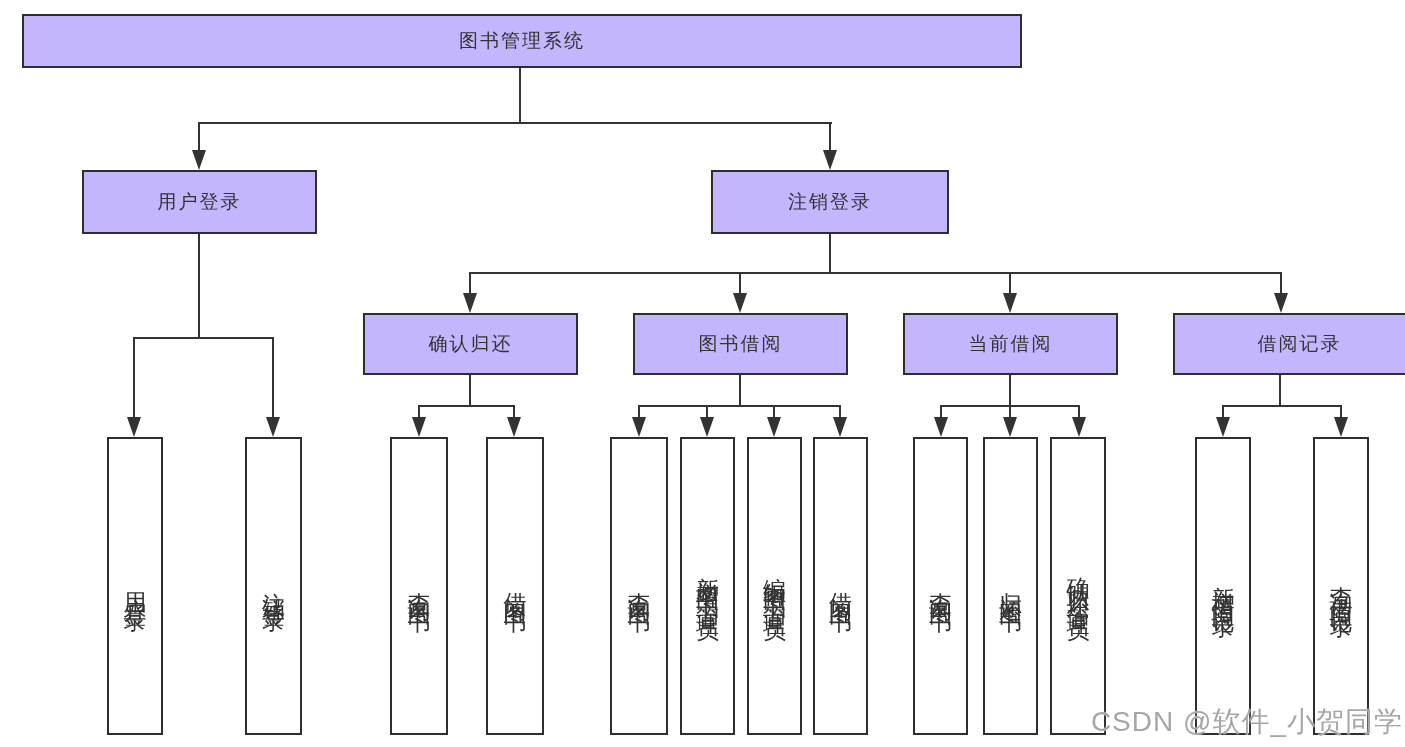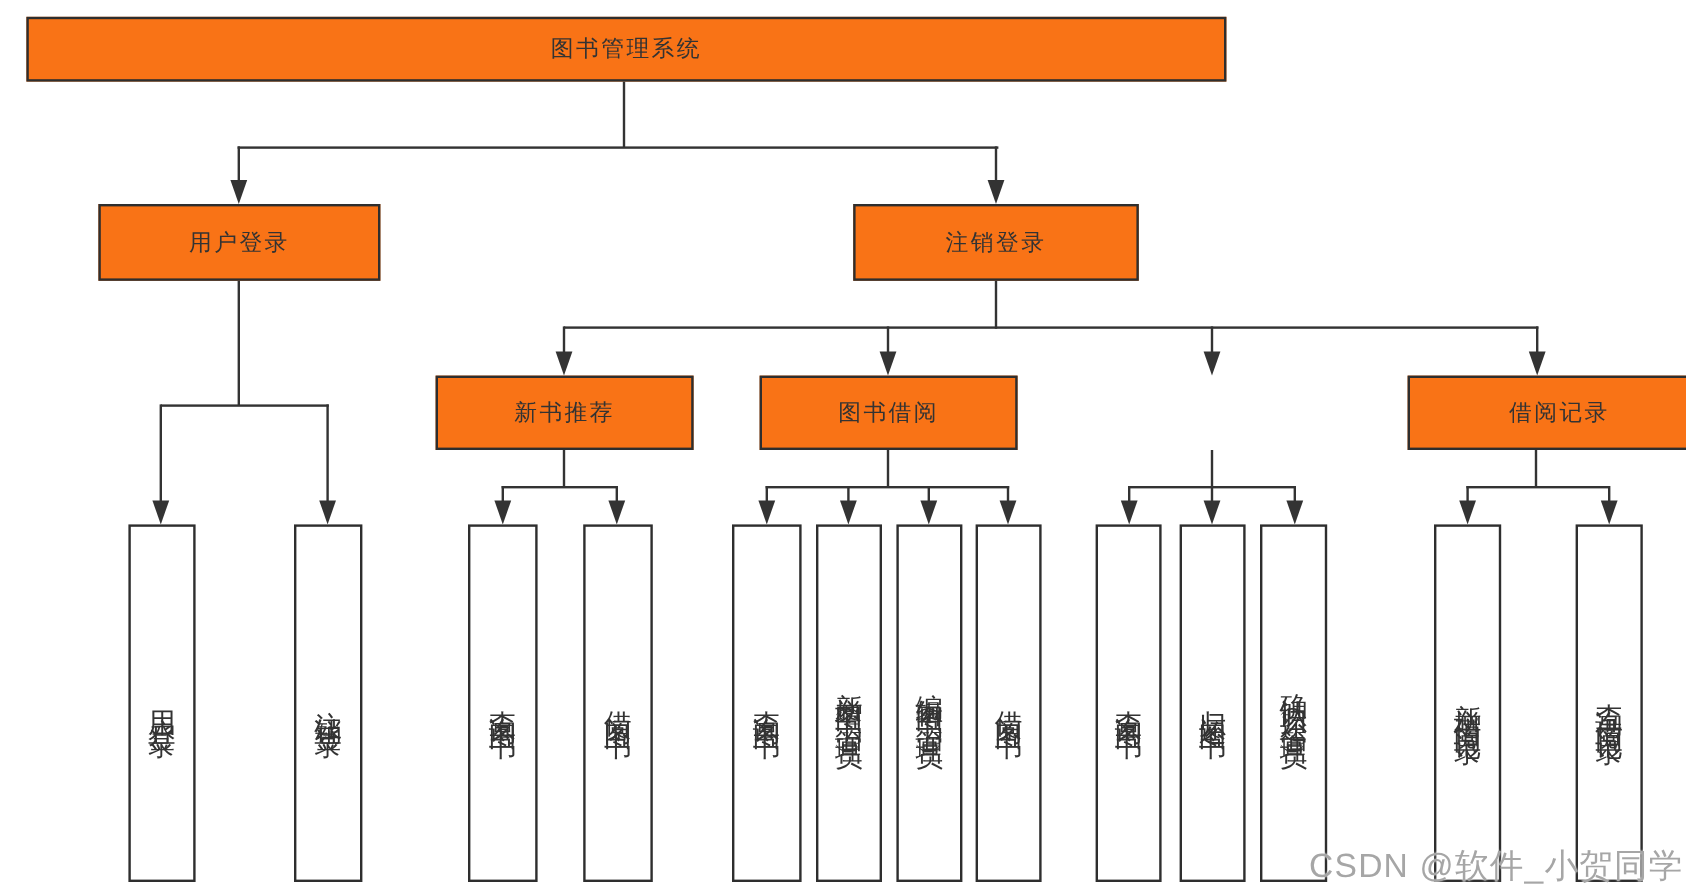--- a/index.html
+++ b/index.html
@@ -14,7 +14,7 @@
     color:var(--text); overflow:hidden;
   }
   .node{
-    position:absolute; background:#f97316;
+    position:absolute; background:#c4b5fd;
     border:2px solid var(--border);
     display:flex; align-items:center; justify-content:center;
     box-sizing:border-box;

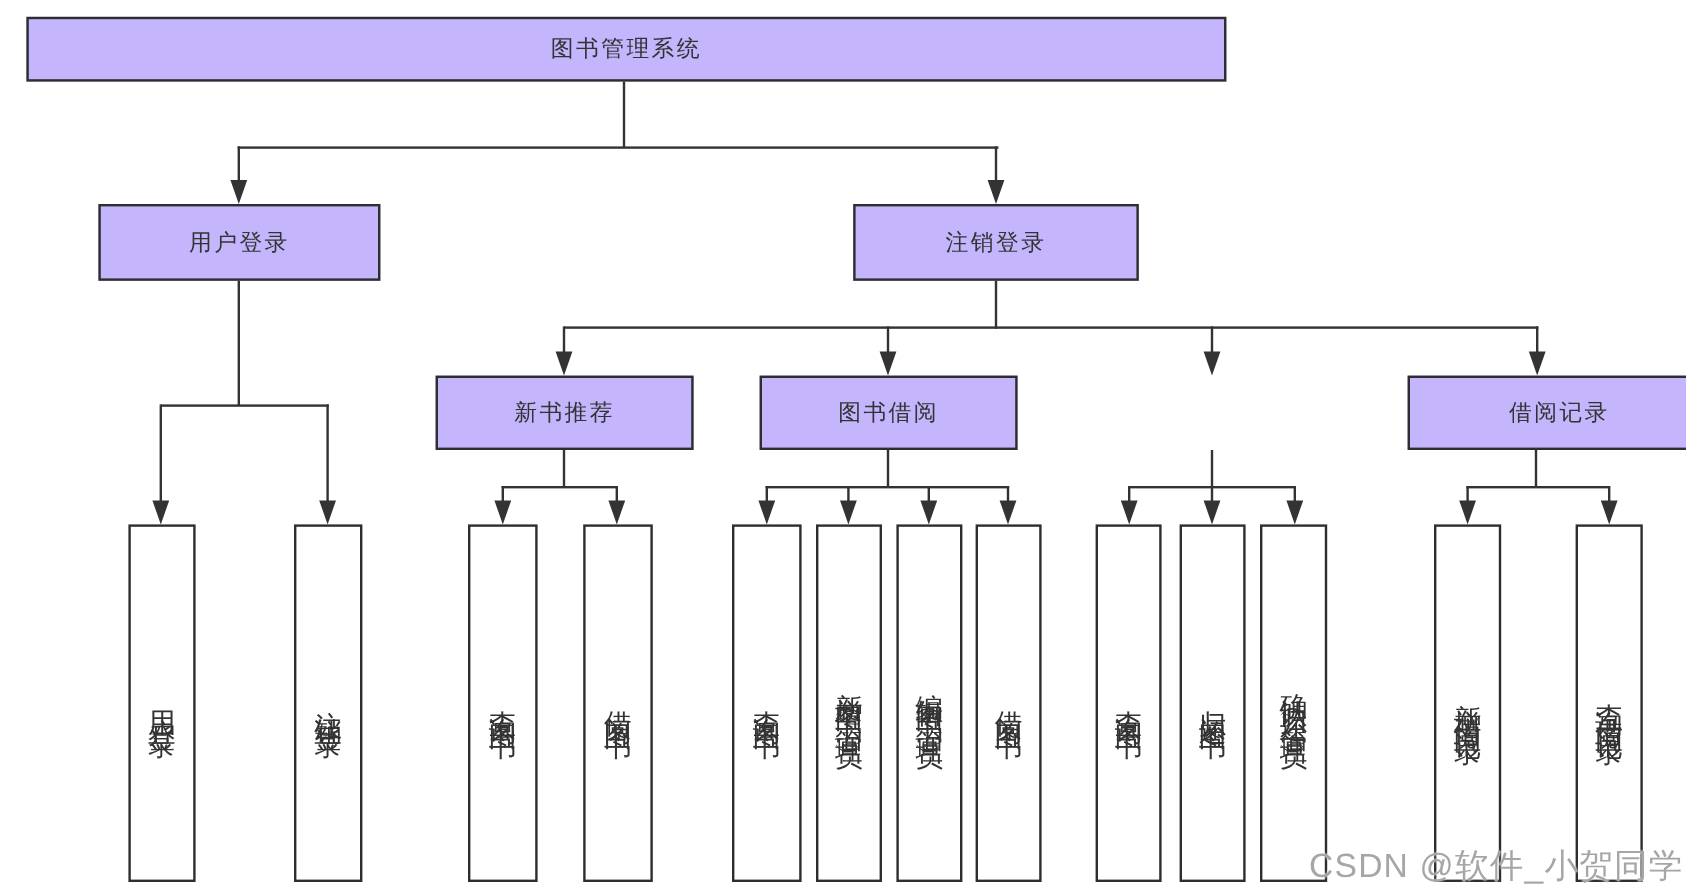--- a/index.html
+++ b/index.html
@@ -96,7 +96,7 @@
   <div class="arrow" style="left:1274px;top:293px;"></div>
 
   <div class="node" style="left:363px;top:313px;width:215px;height:62px;">
-    <span>新书推荐</span>
+    <span>确认归还</span>
   </div>
   <div class="node" style="left:633px;top:313px;width:215px;height:62px;">
     <span>图书借阅</span>

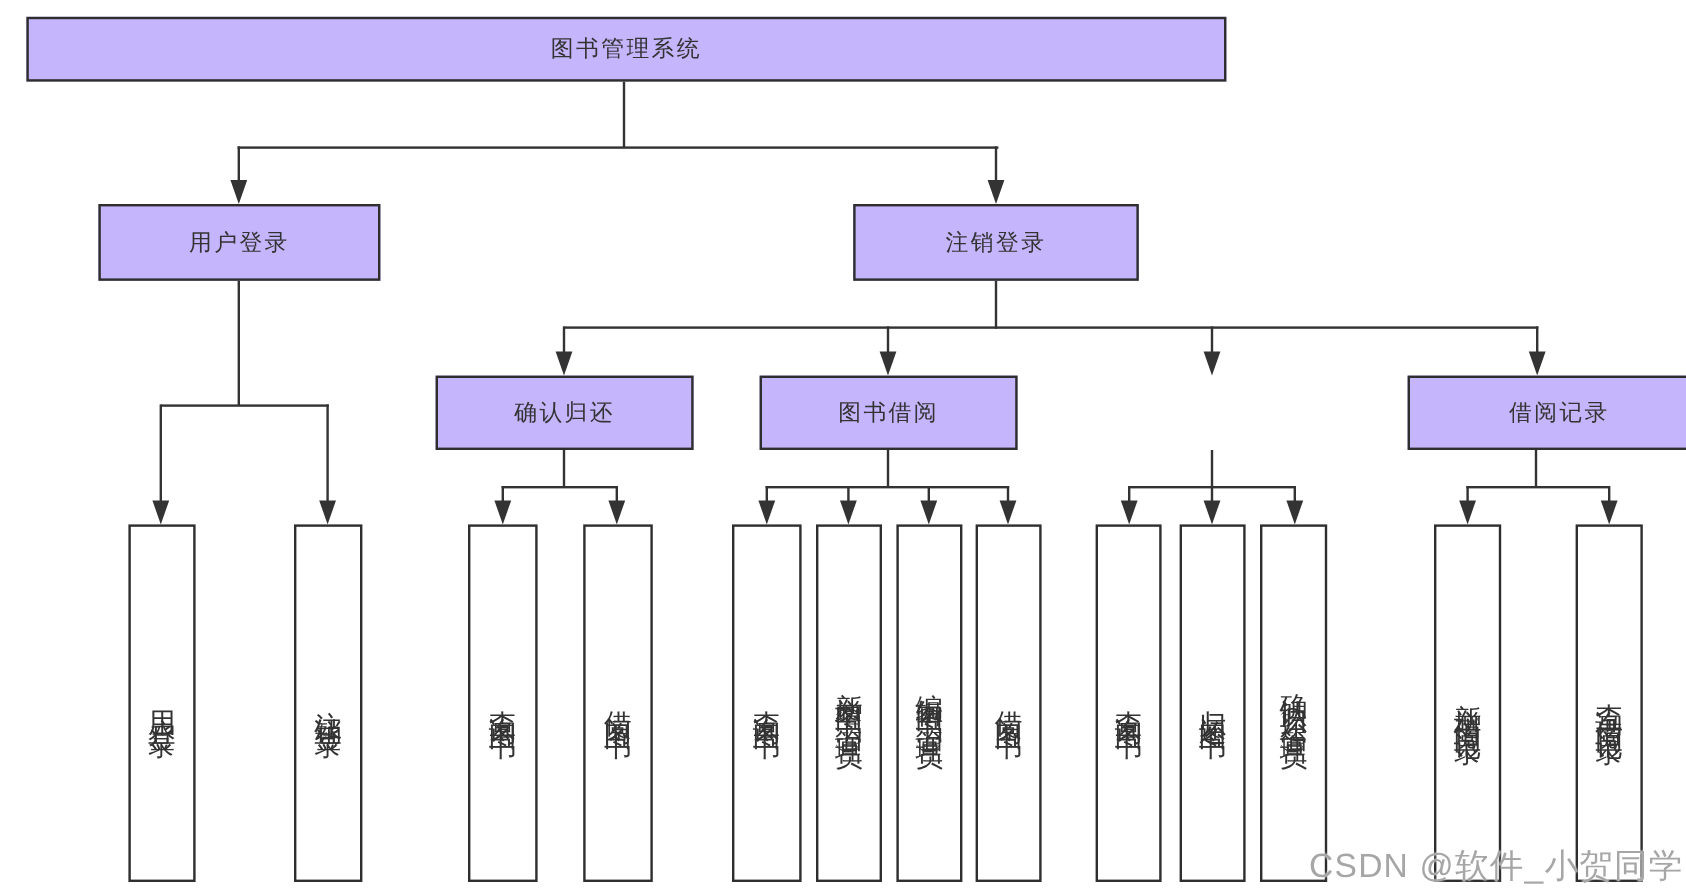--- a/index.html
+++ b/index.html
@@ -101,6 +101,9 @@
   <div class="node" style="left:633px;top:313px;width:215px;height:62px;">
     <span>图书借阅</span>
   </div>
+  <div class="node" style="left:903px;top:313px;width:215px;height:62px;">
+    <span>当前借阅</span>
+  </div>
   <div class="node" style="left:1173px;top:313px;width:253px;height:62px;">
     <span>借阅记录</span>
   </div>

